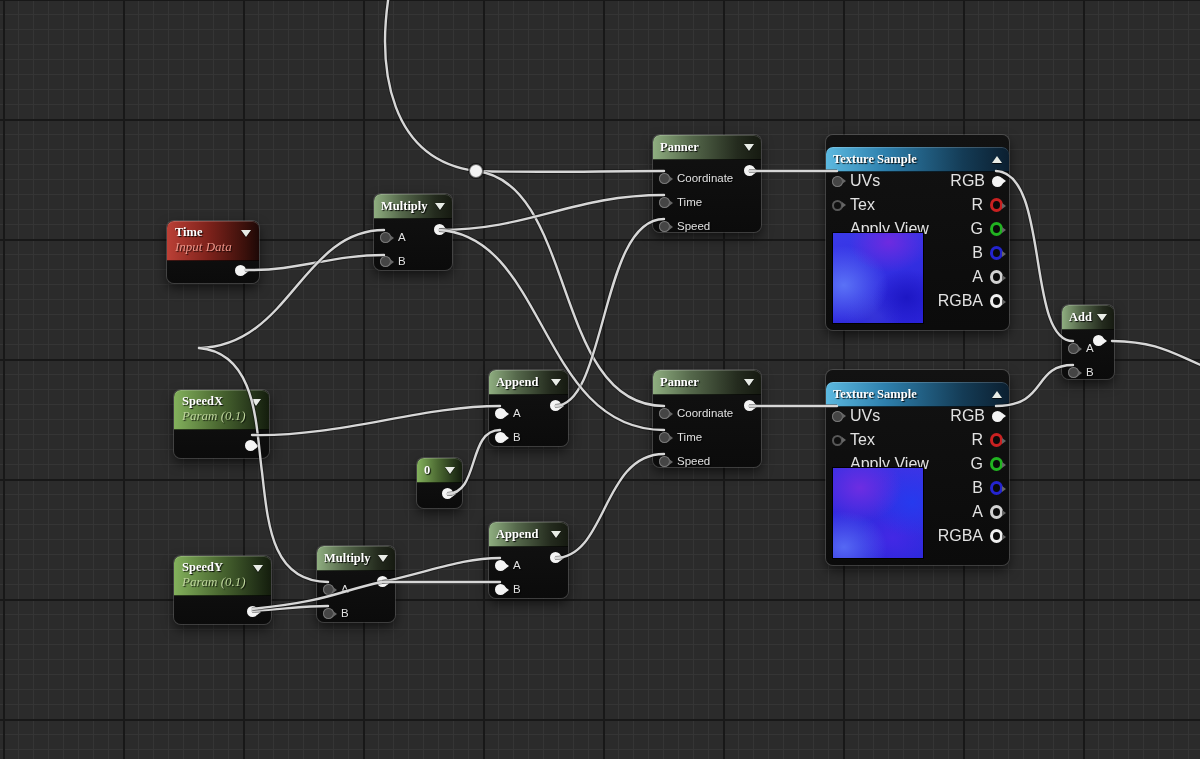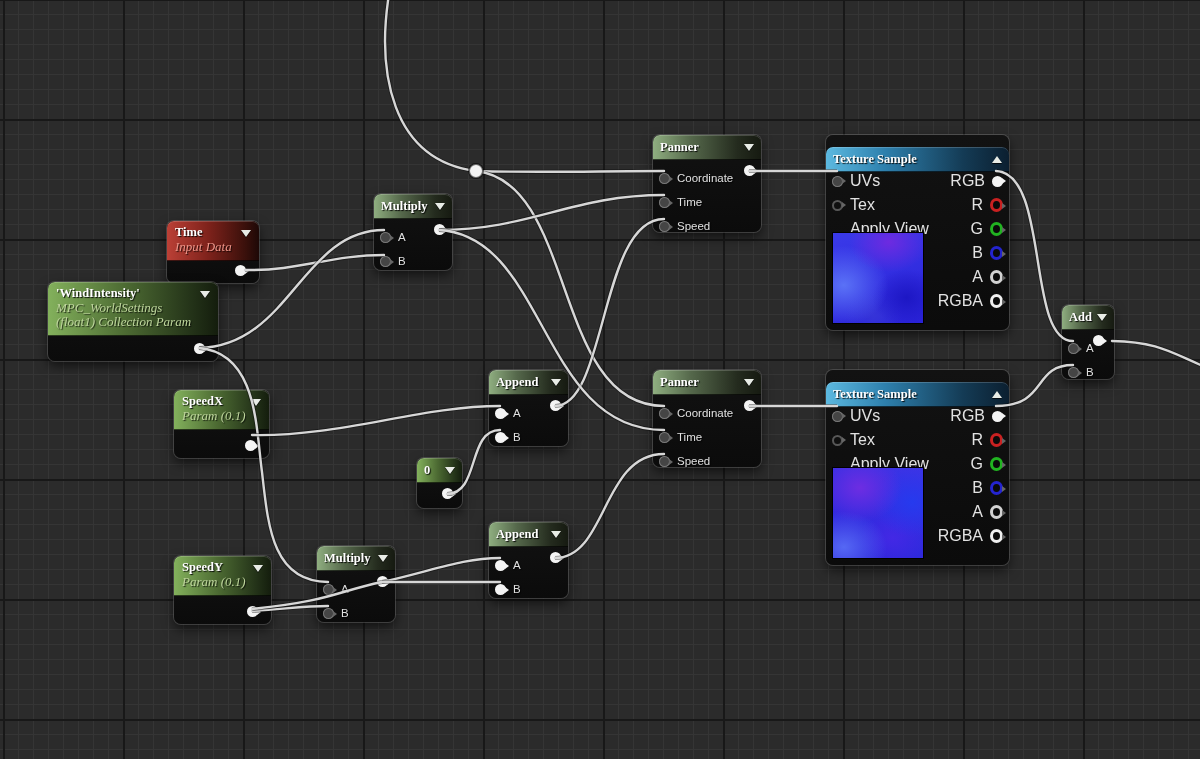--- a/index.html
+++ b/index.html
@@ -131,15 +131,6 @@
       </div>
       <span class="pin white pbody-pin"></span>
     </div>
-    <div class="node" style="left: 48px; top: 282px; width: 170px; height: 79px;">
-      <div class="hdr green-param phdr">
-        <div class="ttl">'WindIntensity'</div>
-        <div class="sub">MPC_WorldSettings</div>
-        <div class="sub">(float1) Collection Param</div>
-        <span class="arr"></span>
-      </div>
-      <span class="pin white pbody-pin"></span>
-    </div>
     <div class="node" style="left: 174px; top: 382px; width: 95px; height: 68px; margin-top: 8px;">
       <div class="hdr green-param phdr">
         <div class="ttl">SpeedX</div>

